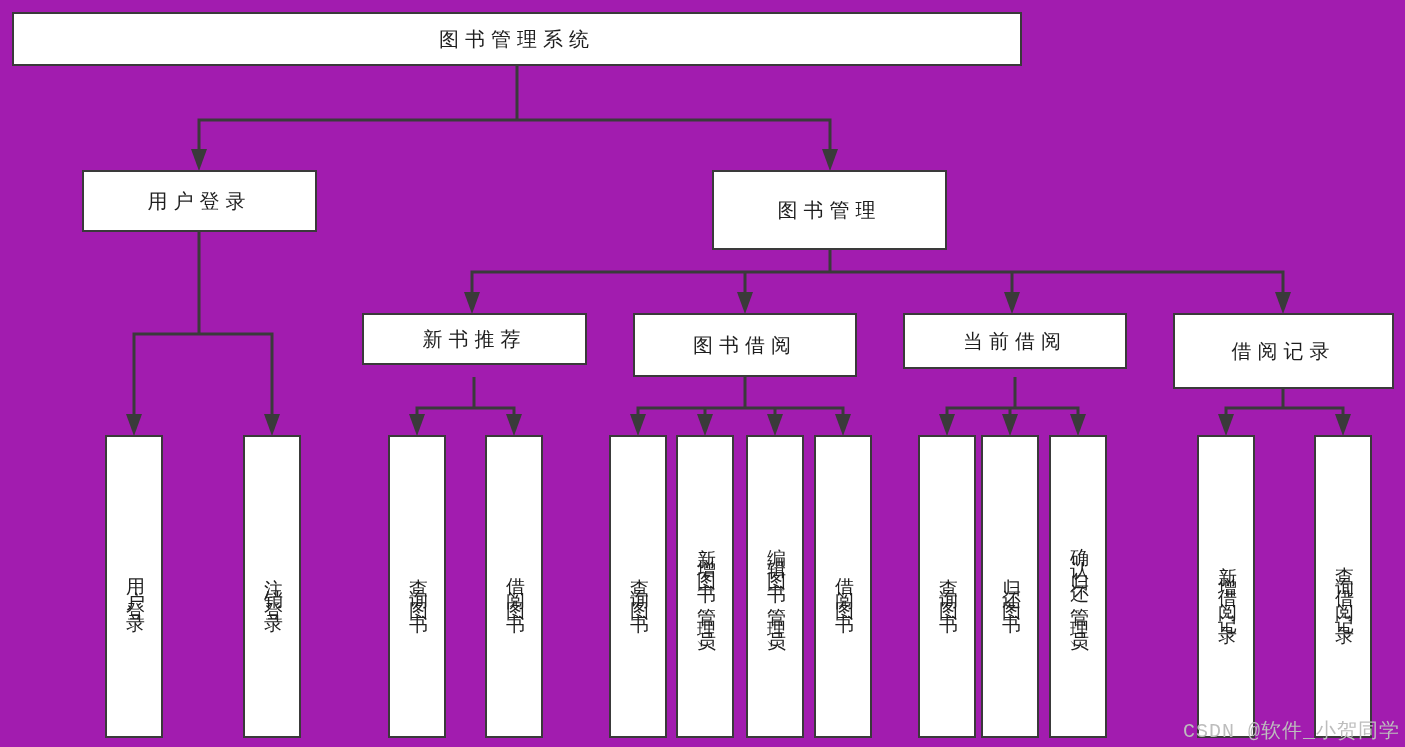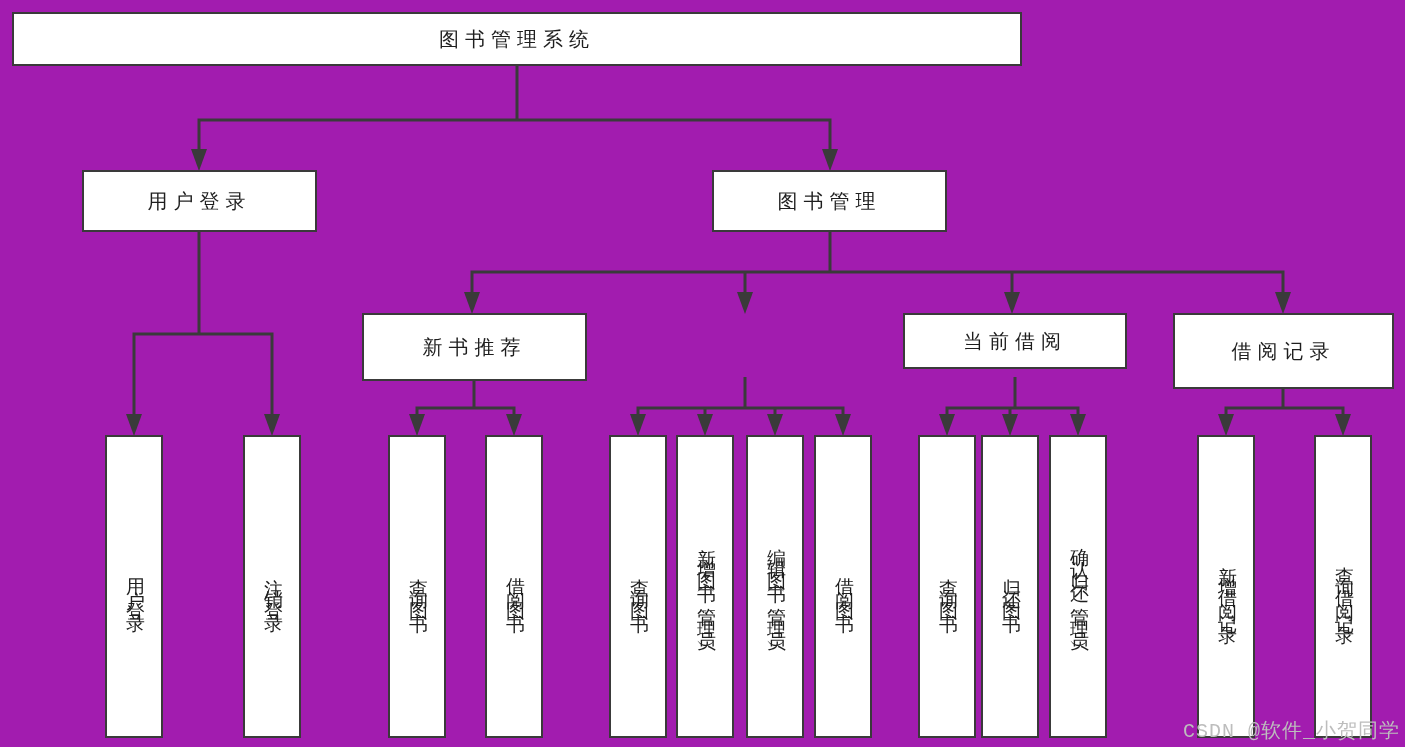--- a/index.html
+++ b/index.html
@@ -129,7 +129,7 @@
   <div class="node h" style="left:82px; top:170px; width:235px; height:62px;">
     <span>用户登录</span>
   </div>
-  <div class="node h" style="left:712px; top:170px; width:235px; height:62px;">
+  <div class="node h" style="left:712px; top:170px; width:235px; height:80px;">
     <span>图书管理</span>
   </div>
 

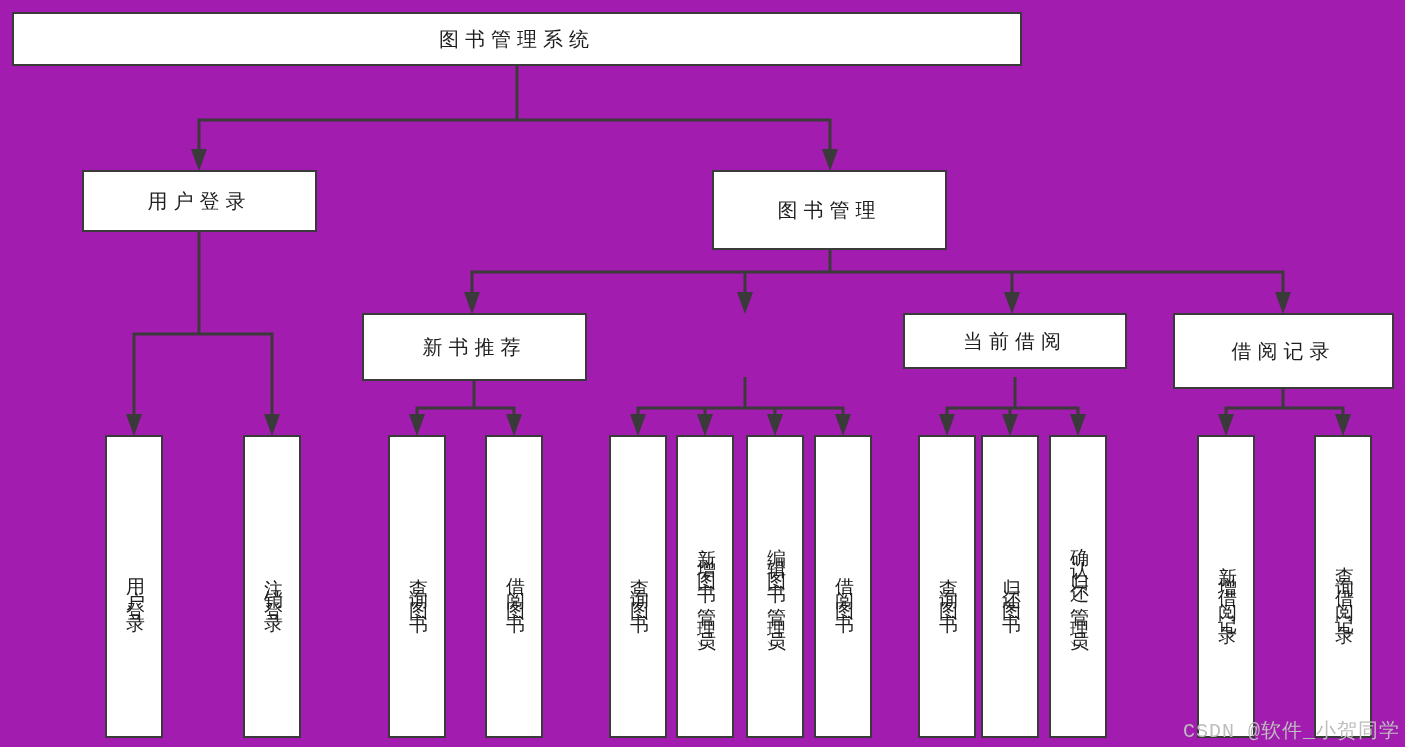--- a/index.html
+++ b/index.html
@@ -133,7 +133,7 @@
     <span>图书管理</span>
   </div>
 
-  <div class="node h" style="left:362px; top:313px; width:225px; height:68px;">
+  <div class="node h" style="left:362px; top:313px; width:225px; height:52px;">
     <span>新书推荐</span>
   </div>
   <div class="node h" style="left:903px; top:313px; width:224px; height:56px;">

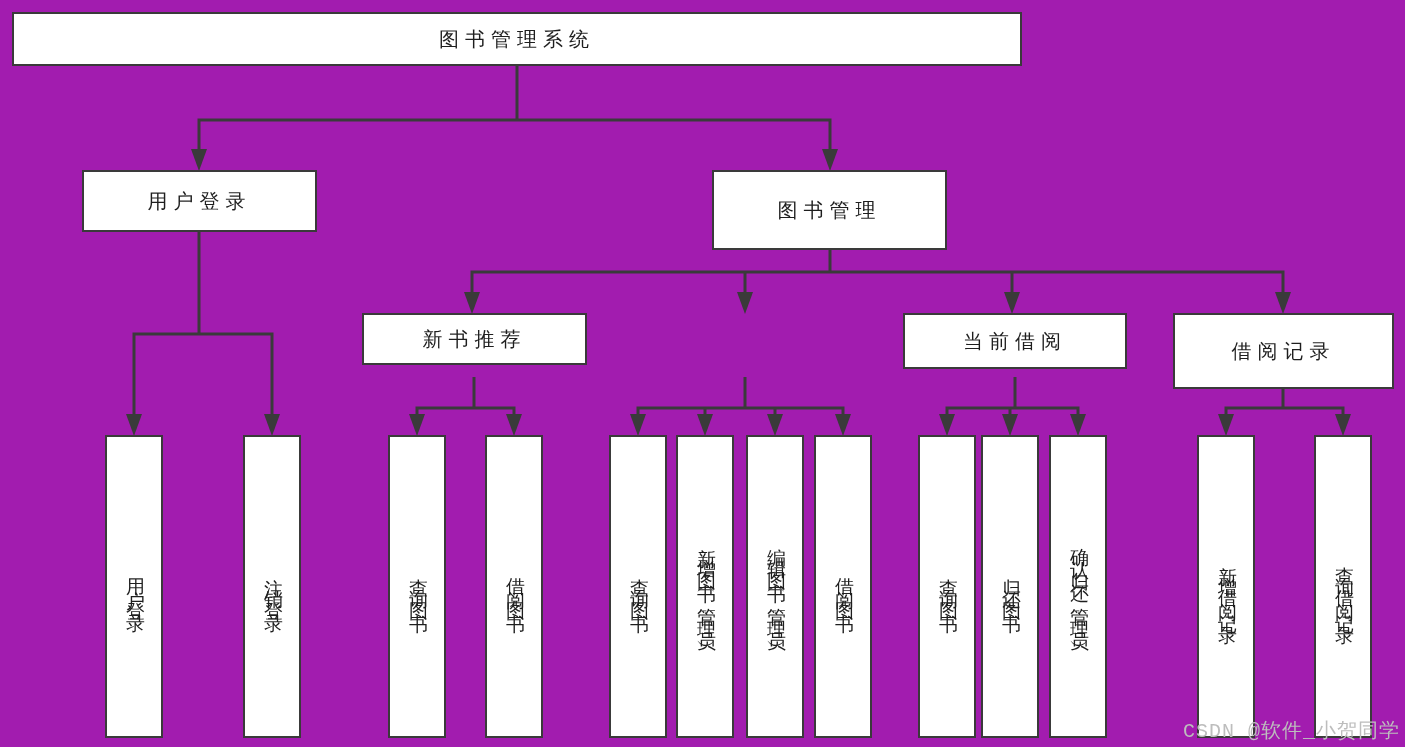--- a/index.html
+++ b/index.html
@@ -136,6 +136,9 @@
   <div class="node h" style="left:362px; top:313px; width:225px; height:52px;">
     <span>新书推荐</span>
   </div>
+  <div class="node h" style="left:633px; top:313px; width:224px; height:64px;">
+    <span>图书借阅</span>
+  </div>
   <div class="node h" style="left:903px; top:313px; width:224px; height:56px;">
     <span>当前借阅</span>
   </div>

